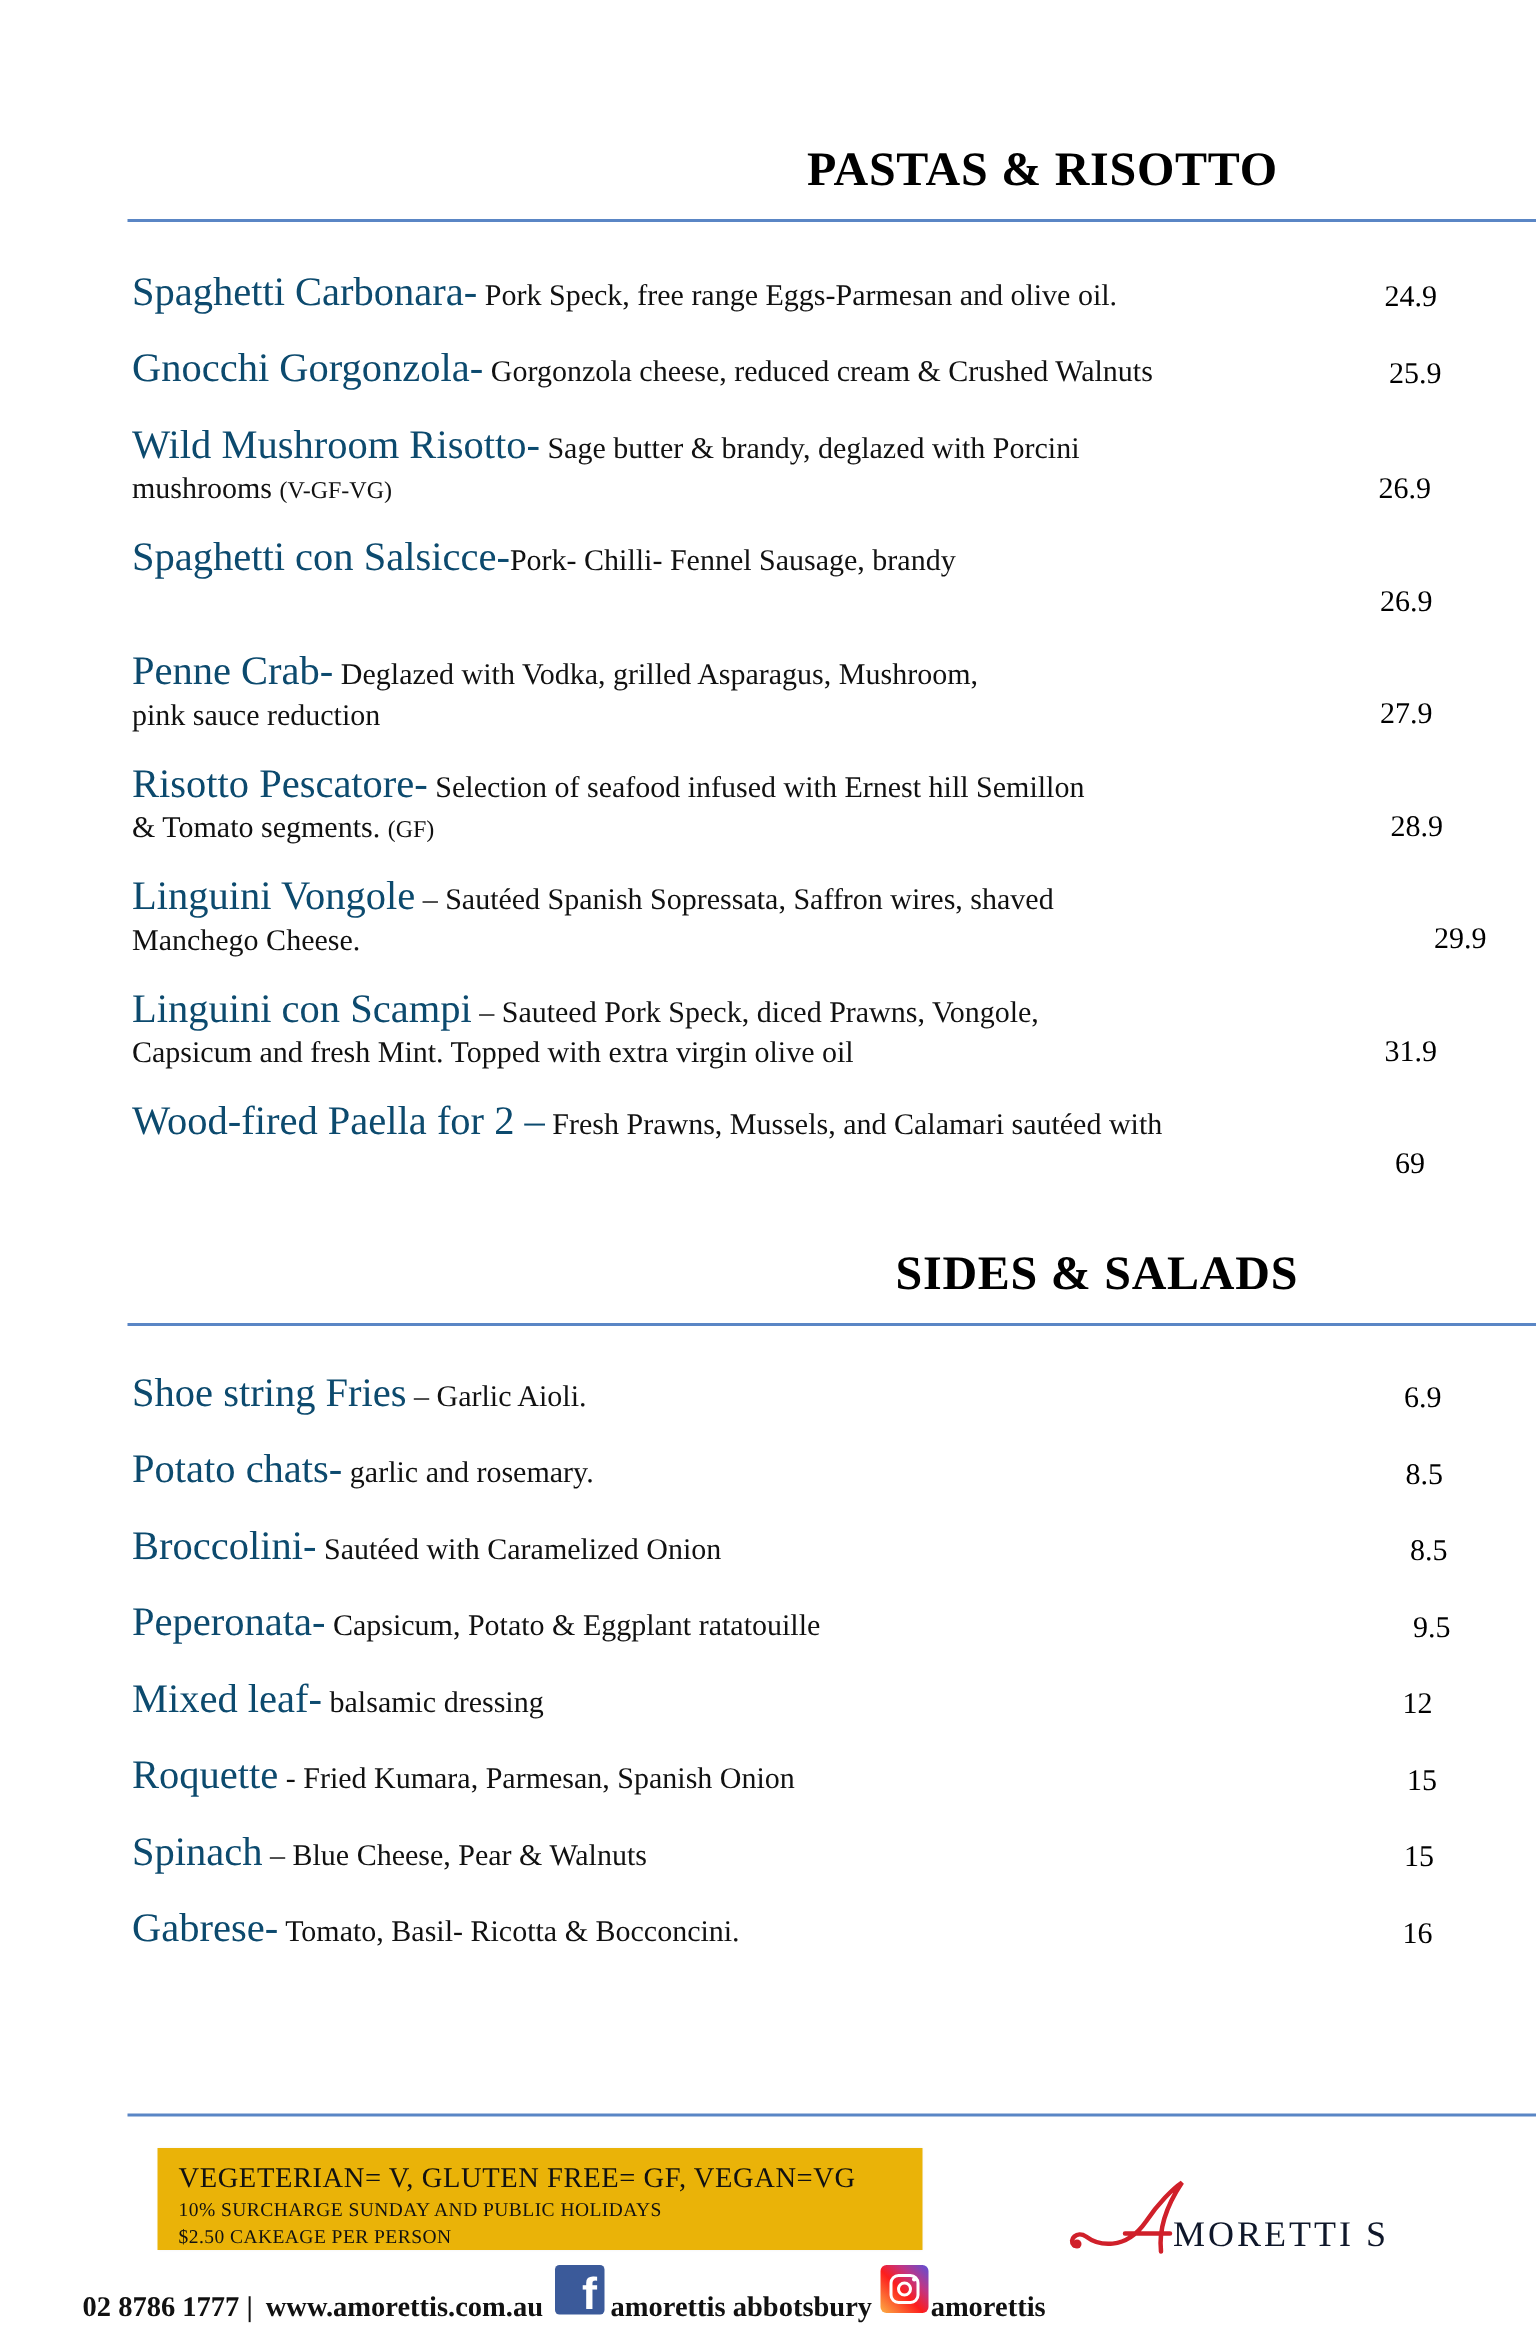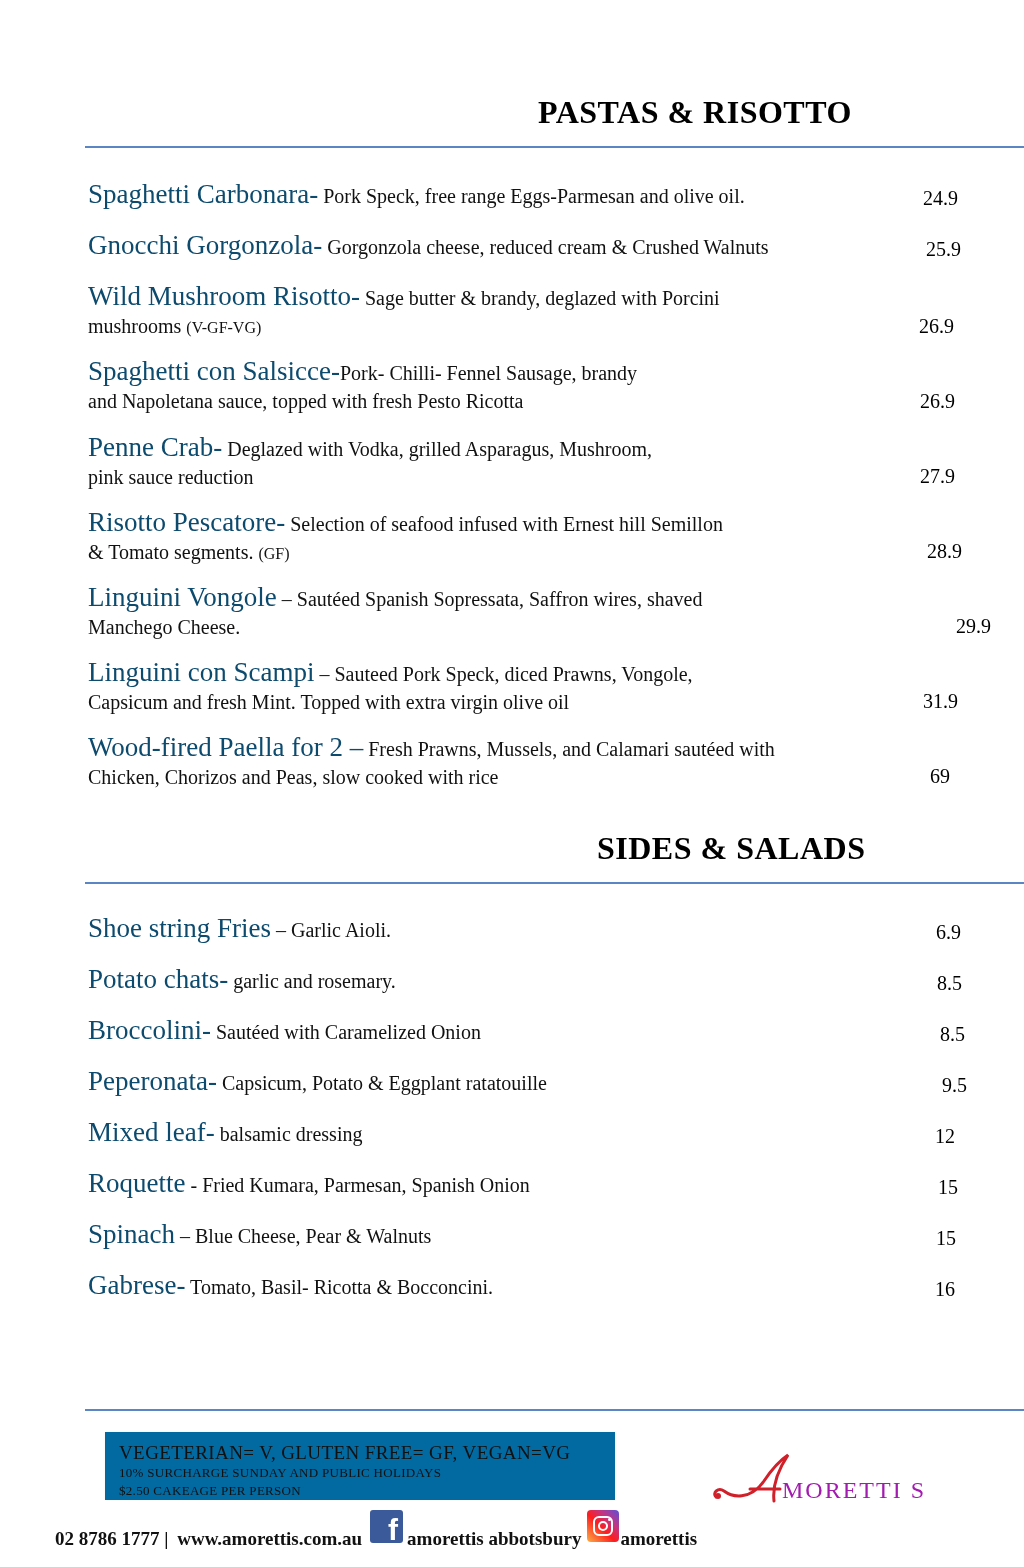--- a/index.html
+++ b/index.html
@@ -58,7 +58,6 @@
 
 <div class="item" style="top:358px;">
   <div class="line1"><span class="name">Spaghetti con Salsicce-</span><span class="desc">Pork- Chilli- Fennel Sausage, brandy</span></div>
-  <div class="line2">and Napoletana sauce, topped with fresh Pesto Ricotta</div>
 </div>
 <div class="price" style="left:920px; top:391px;">26.9</div>
 

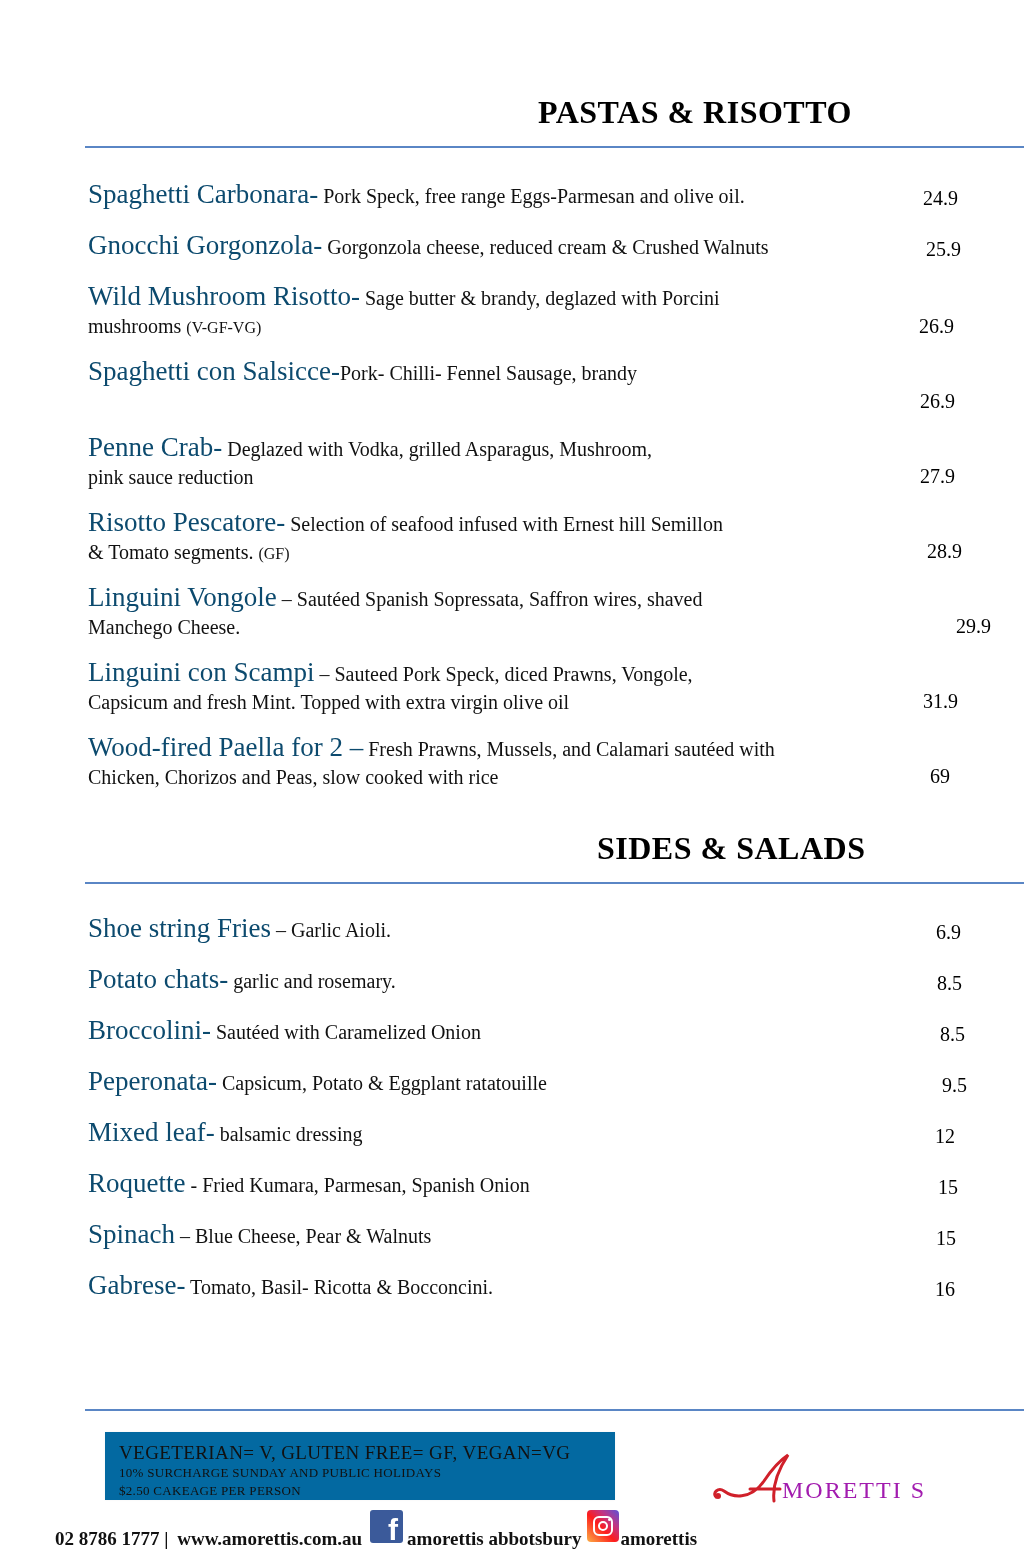--- a/index.html
+++ b/index.html
@@ -87,7 +87,6 @@
 
 <div class="item" style="top:734px;">
   <div class="line1"><span class="name">Wood-fired Paella for 2 –</span><span class="desc"> Fresh Prawns, Mussels, and Calamari sautéed with</span></div>
-  <div class="line2">Chicken, Chorizos and Peas, slow cooked with rice</div>
 </div>
 <div class="price" style="left:930px; top:766px;">69</div>
 

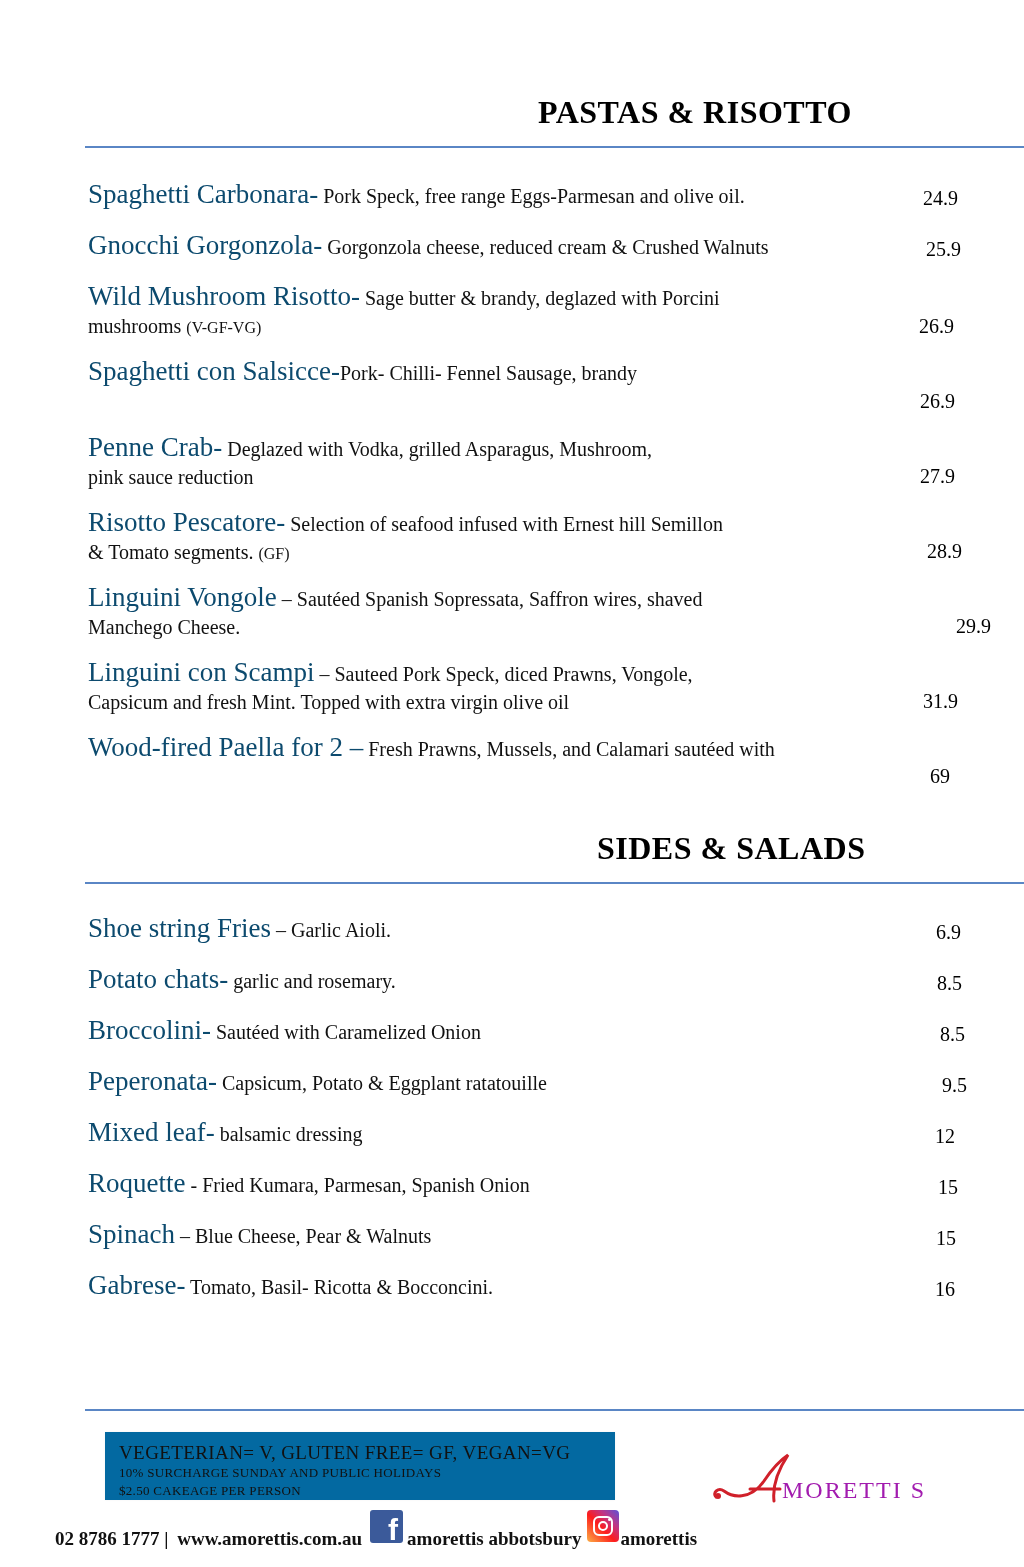--- a/index.html
+++ b/index.html
@@ -17,7 +17,7 @@
   .item .tag { font-size:16px; }
   .price { position:absolute; font-size:20px; color:#000; white-space:nowrap; line-height:1; }
   .side .name { font-size:27px; }
-  .legend-box { position:absolute; left:105px; top:1432px; width:510px; height:68px; background:#0369a1;
+  .legend-box { position:absolute; left:105px; top:1432px; width:510px; height:68px; background:#eab308;
                 box-shadow: 0 0 2px rgba(0,0,0,0.06); }
   .legend-1 { position:absolute; left:14px; top:10px; font-size:19px; letter-spacing:0.4px; white-space:nowrap; }
   .legend-2 { position:absolute; left:14px; top:33px; font-size:13px; letter-spacing:0.3px; white-space:nowrap; }

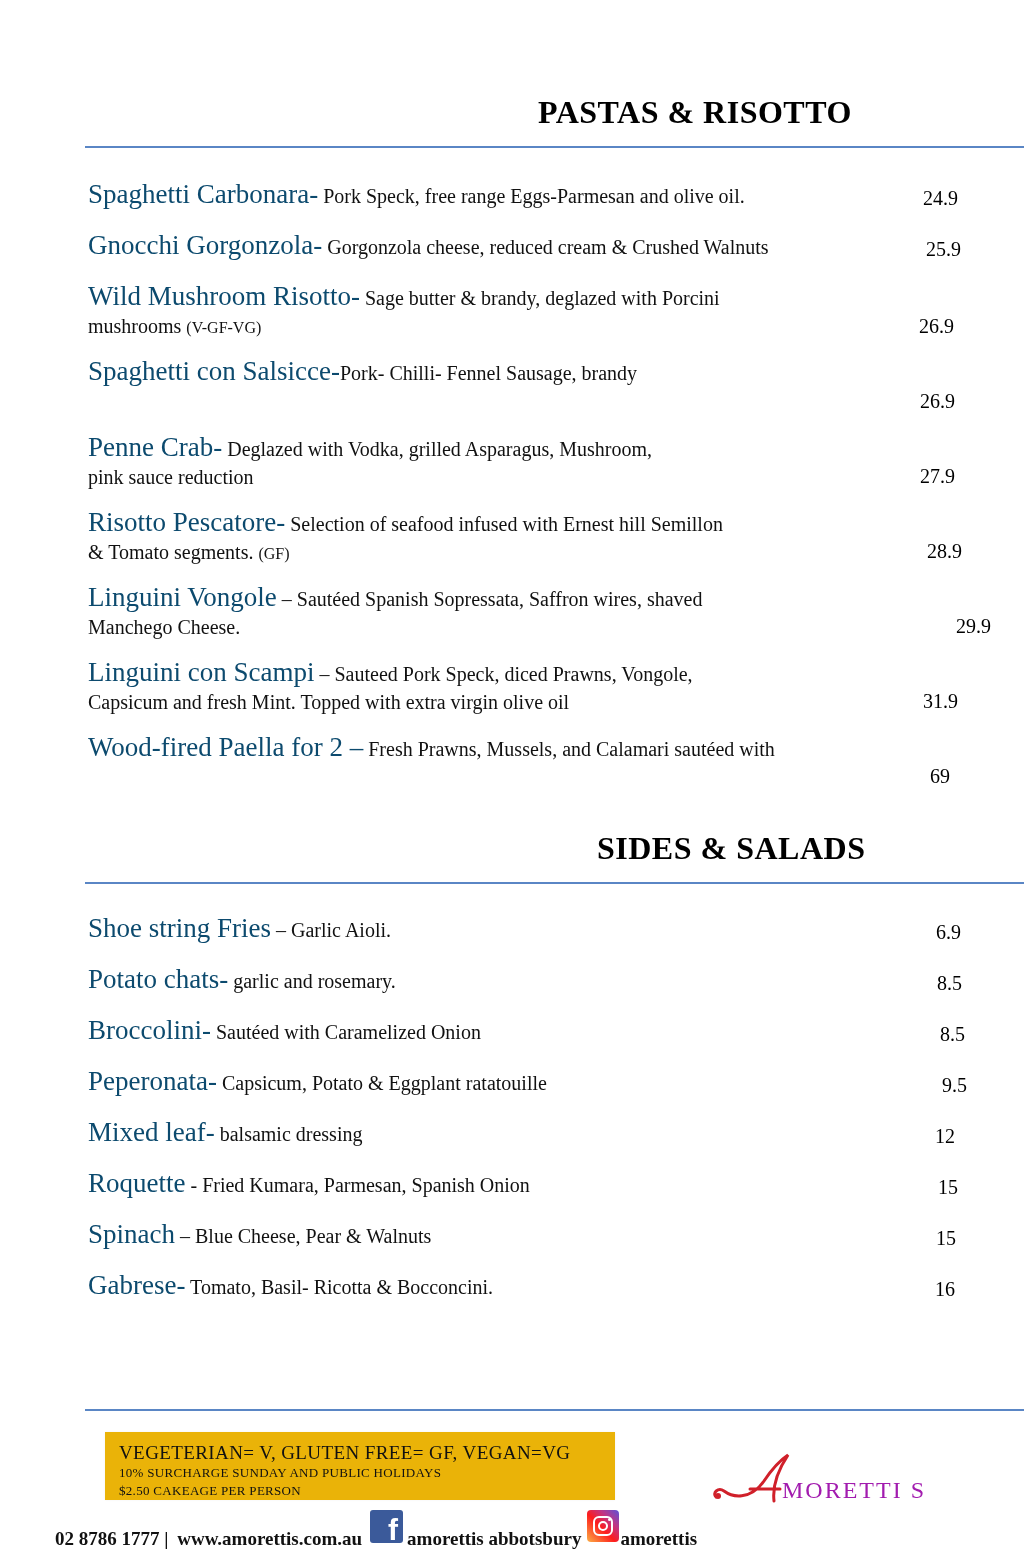--- a/index.html
+++ b/index.html
@@ -23,7 +23,7 @@
   .legend-2 { position:absolute; left:14px; top:33px; font-size:13px; letter-spacing:0.3px; white-space:nowrap; }
   .legend-3 { position:absolute; left:14px; top:51px; font-size:13px; letter-spacing:0.3px; white-space:nowrap; }
   .logo { position:absolute; left:710px; top:1445px; width:300px; height:70px; }
-  .logo-text { position:absolute; left:72px; top:32px; font-size:24px; letter-spacing:2px; color:#a21caf; white-space:nowrap; }
+  .logo-text { position:absolute; left:72px; top:32px; font-size:24px; letter-spacing:2px; color:#0f172a; white-space:nowrap; }
   .footer { position:absolute; left:55px; top:1510px; height:40px; display:flex; align-items:flex-end; white-space:nowrap;
             font-weight:700; font-size:19px; color:#111; }
   .fb-icon { width:33px; height:33px; background:#3b5a9a; border-radius:3px; position:relative; margin:0 4px 0 8px; align-self:flex-start; }

